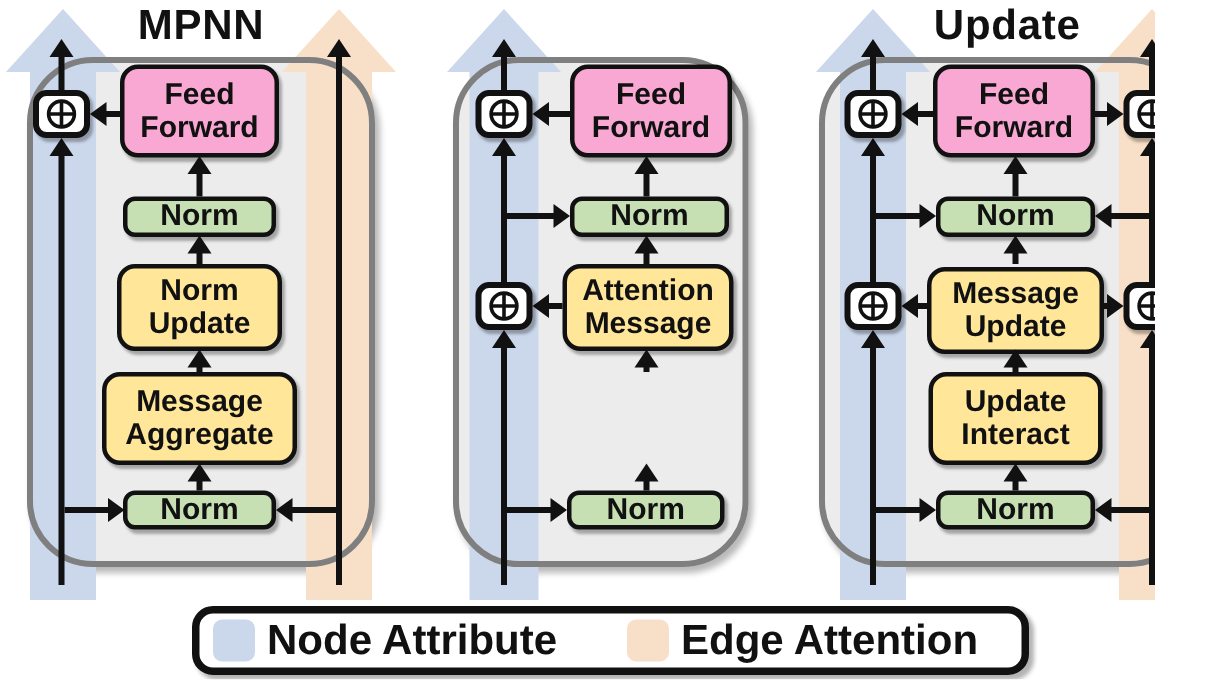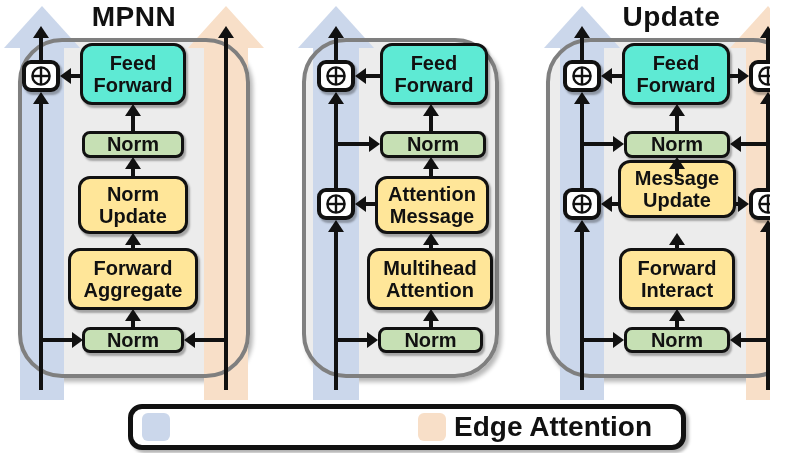--- a/index.html
+++ b/index.html
@@ -25,7 +25,7 @@
   .box { position:absolute; border:3.5px solid #111; display:flex; align-items:center;
          justify-content:center; text-align:center; font-size:20px; line-height:1.12;
          border-radius:12px; box-shadow:2px 2.5px 2px rgba(0,0,0,0.30); z-index:4; }
-  .blue   { background:#5eead4; }
+  .blue   { background:#f9a8d4; }
   .green  { background:#C6E0B4; border-radius:8px; }
   .yellow { background:#FFE699; }
   .vshaft { position:absolute; width:4px; background:#111; z-index:4; }

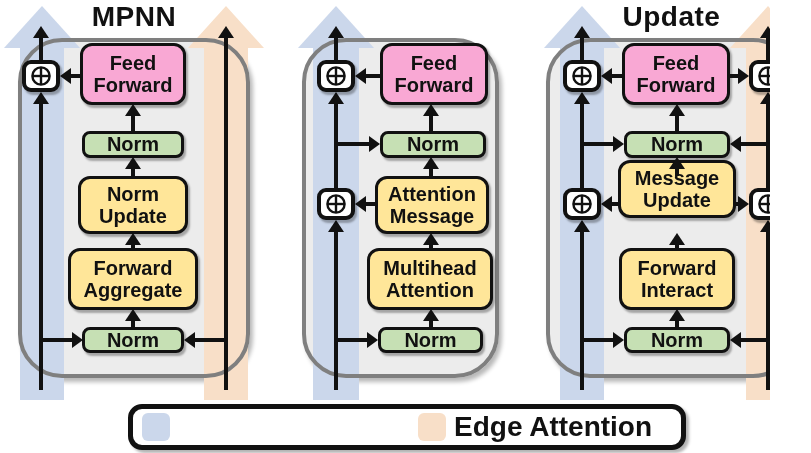--- a/index.html
+++ b/index.html
@@ -204,7 +204,7 @@
 
   <div class="box blue" style="left:622px;top:43px;width:108px;height:62px;">Feed Forward</div>
   <div class="box green" style="left:624px;top:131px;width:106px;height:27px;">Norm</div>
-  <div class="box yellow" style="left:618px;top:160px;width:118px;height:58px;">Message Update</div>
+  <div class="box yellow" style="left:618px;top:178px;width:118px;height:58px;">Message Update</div>
   <div class="box yellow" style="left:619px;top:248px;width:116px;height:62px;">Forward Interact</div>
   <div class="box green" style="left:624px;top:327px;width:106px;height:26px;">Norm</div>
 

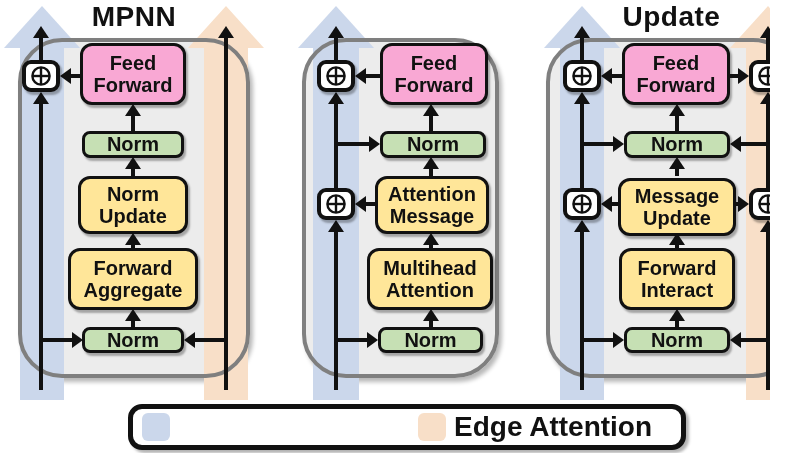--- a/index.html
+++ b/index.html
@@ -81,7 +81,7 @@
   <div class="box blue" style="left:80px;top:43px;width:106px;height:62px;">Feed Forward</div>
   <div class="box green" style="left:82px;top:131px;width:102px;height:27px;">Norm</div>
   <div class="box yellow" style="left:78px;top:176px;width:110px;height:58px;">Norm Update</div>
-  <div class="box yellow" style="left:68px;top:248px;width:130px;height:62px;">Forward Aggregate</div>
+  <div class="box yellow" style="left:68px;top:248px;width:130px;height:62px;">Message Aggregate</div>
   <div class="box green" style="left:82px;top:327px;width:102px;height:26px;">Norm</div>
 
   <div class="head-up" style="left:125px;top:104px;"></div>

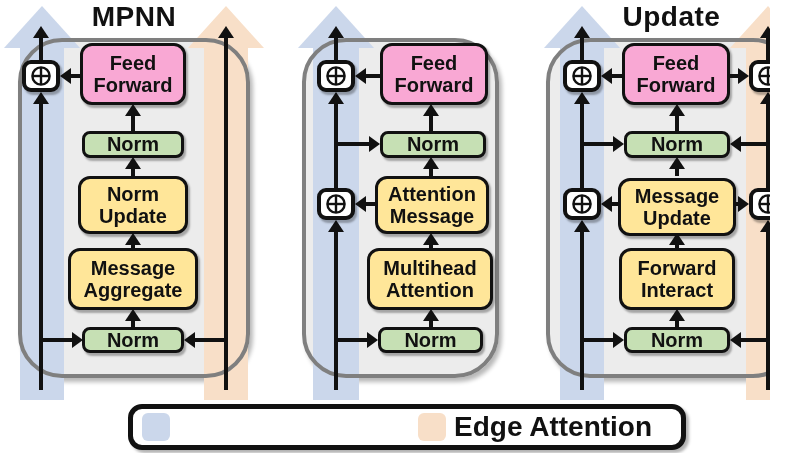--- a/index.html
+++ b/index.html
@@ -130,7 +130,6 @@
   <div class="box blue" style="left:380px;top:43px;width:108px;height:62px;">Feed Forward</div>
   <div class="box green" style="left:380px;top:131px;width:106px;height:27px;">Norm</div>
   <div class="box yellow" style="left:375px;top:176px;width:114px;height:58px;">Attention Message</div>
-  <div class="box yellow" style="left:367px;top:248px;width:126px;height:62px;">Multihead Attention</div>
   <div class="box green" style="left:378px;top:327px;width:105px;height:26px;">Norm</div>
 
   <div class="head-up" style="left:423px;top:104px;"></div>

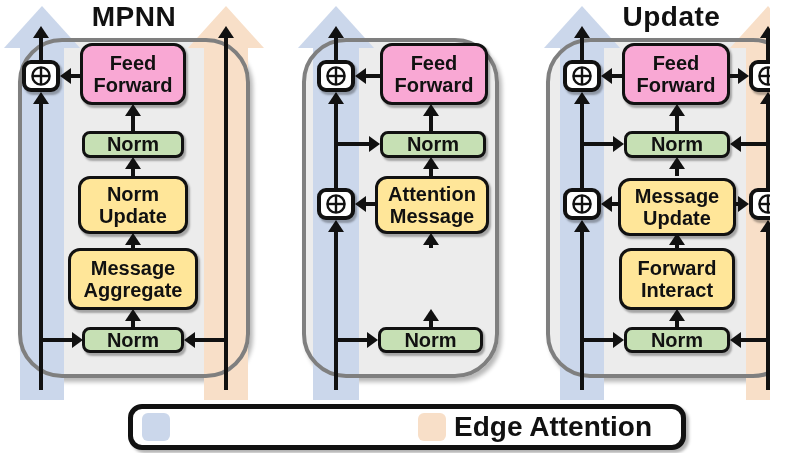--- a/index.html
+++ b/index.html
@@ -204,7 +204,7 @@
   <div class="box blue" style="left:622px;top:43px;width:108px;height:62px;">Feed Forward</div>
   <div class="box green" style="left:624px;top:131px;width:106px;height:27px;">Norm</div>
   <div class="box yellow" style="left:618px;top:178px;width:118px;height:58px;">Message Update</div>
-  <div class="box yellow" style="left:619px;top:248px;width:116px;height:62px;">Forward Interact</div>
+  <div class="box yellow" style="left:619px;top:248px;width:116px;height:62px;">Update Interact</div>
   <div class="box green" style="left:624px;top:327px;width:106px;height:26px;">Norm</div>
 
   <div class="head-up" style="left:669px;top:104px;"></div>

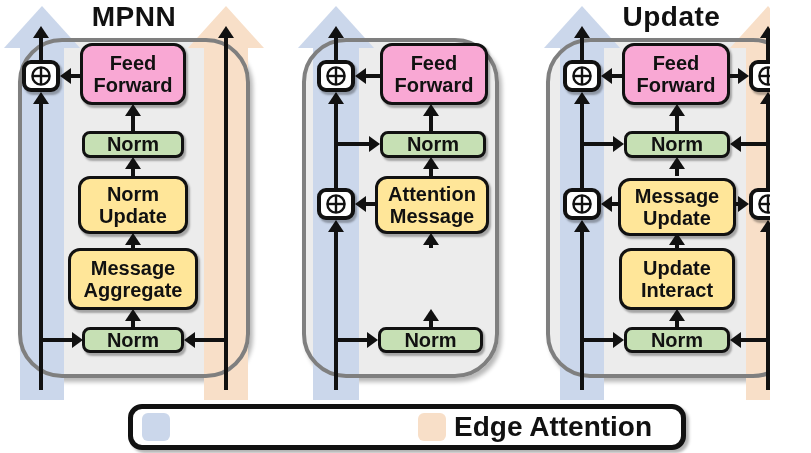--- a/index.html
+++ b/index.html
@@ -235,6 +235,7 @@
 
   <div class="legend-box"></div>
   <div class="swatch" style="left:142px;background:#CBD7EB;"></div>
+  <div class="legend-label" style="left:178px;">Node Attribute</div>
   <div class="swatch" style="left:418px;background:#F8DFC8;"></div>
   <div class="legend-label" style="left:454px;">Edge Attention</div>
 

